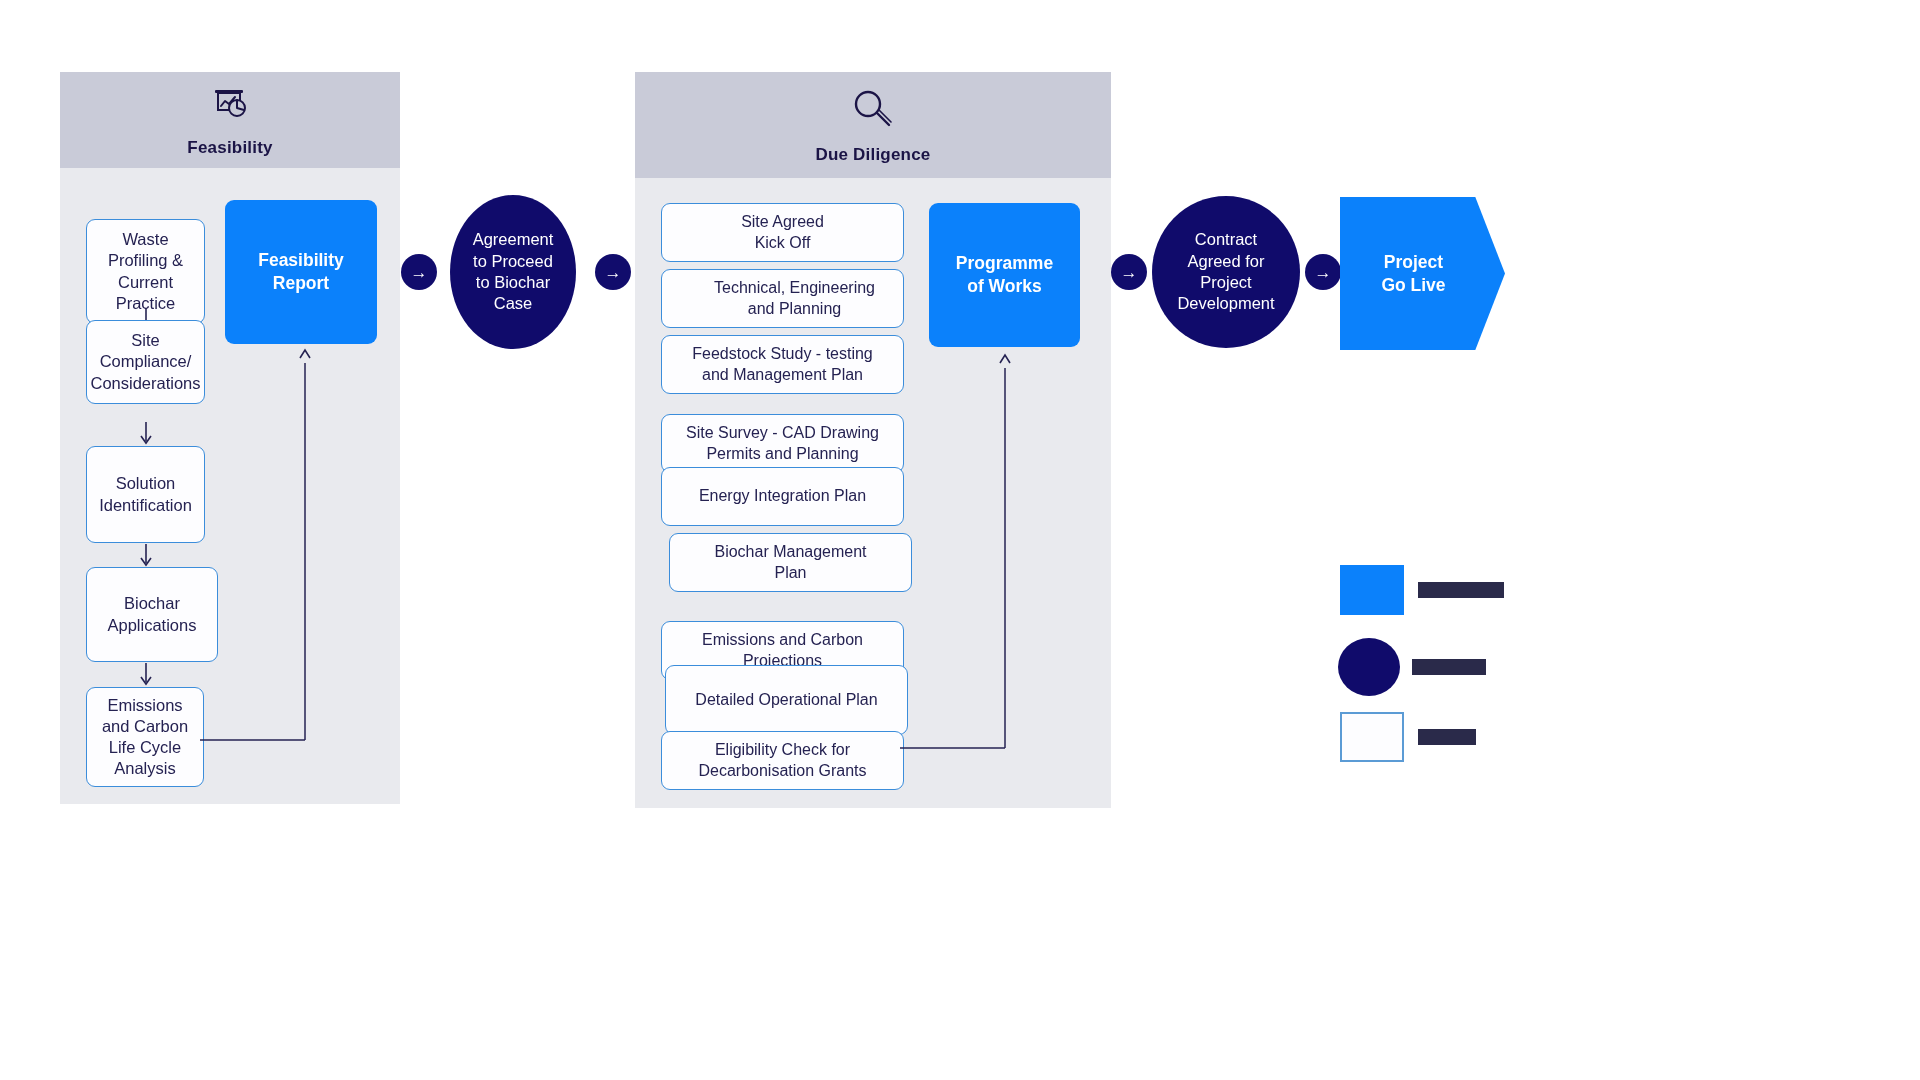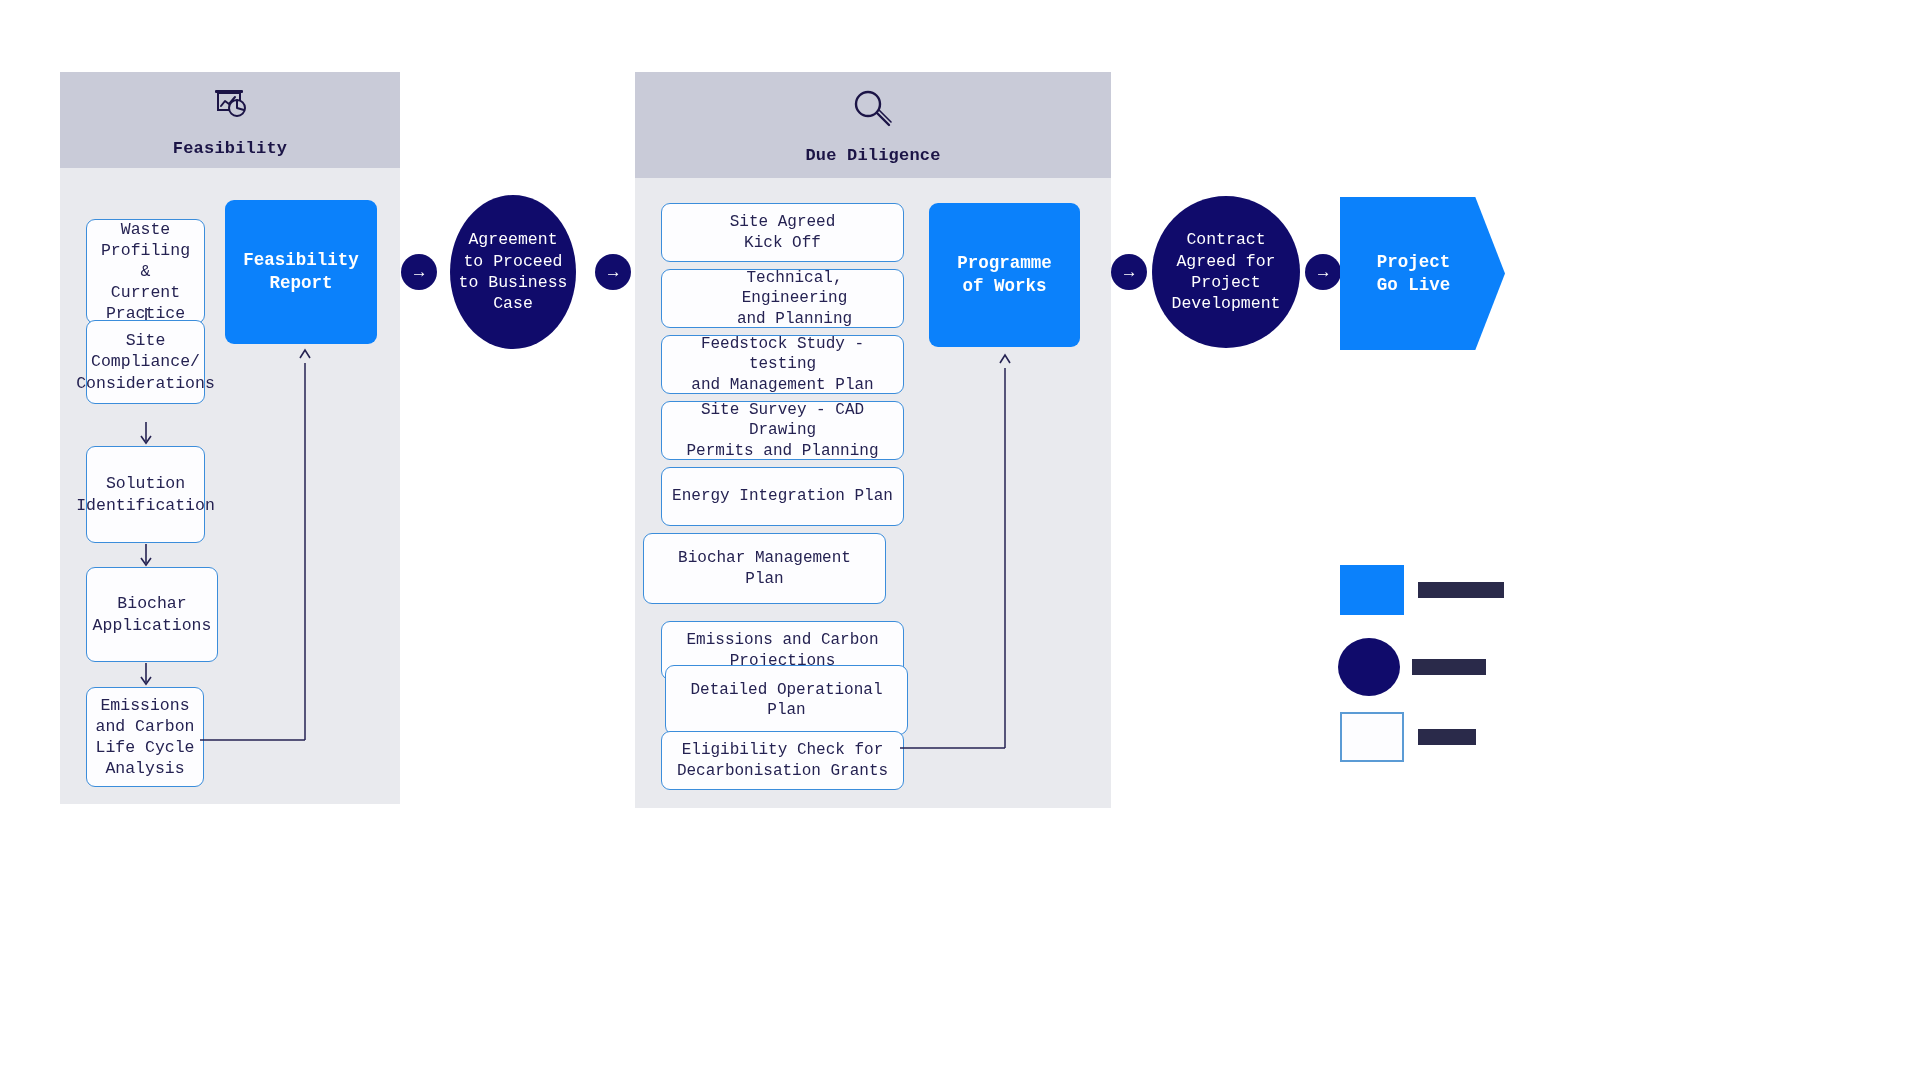--- a/index.html
+++ b/index.html
@@ -9,7 +9,7 @@
     font-family: "Liberation Sans", sans-serif;
     overflow: hidden;
   }
-  #canvas { position: relative; width: 1920px; height: 1080px; font-family: Liberation Mono, monospace; }
+  #canvas { position: relative; width: 1920px; height: 1080px; }
 
   
   .panel { position: absolute; background: #e9eaee; }

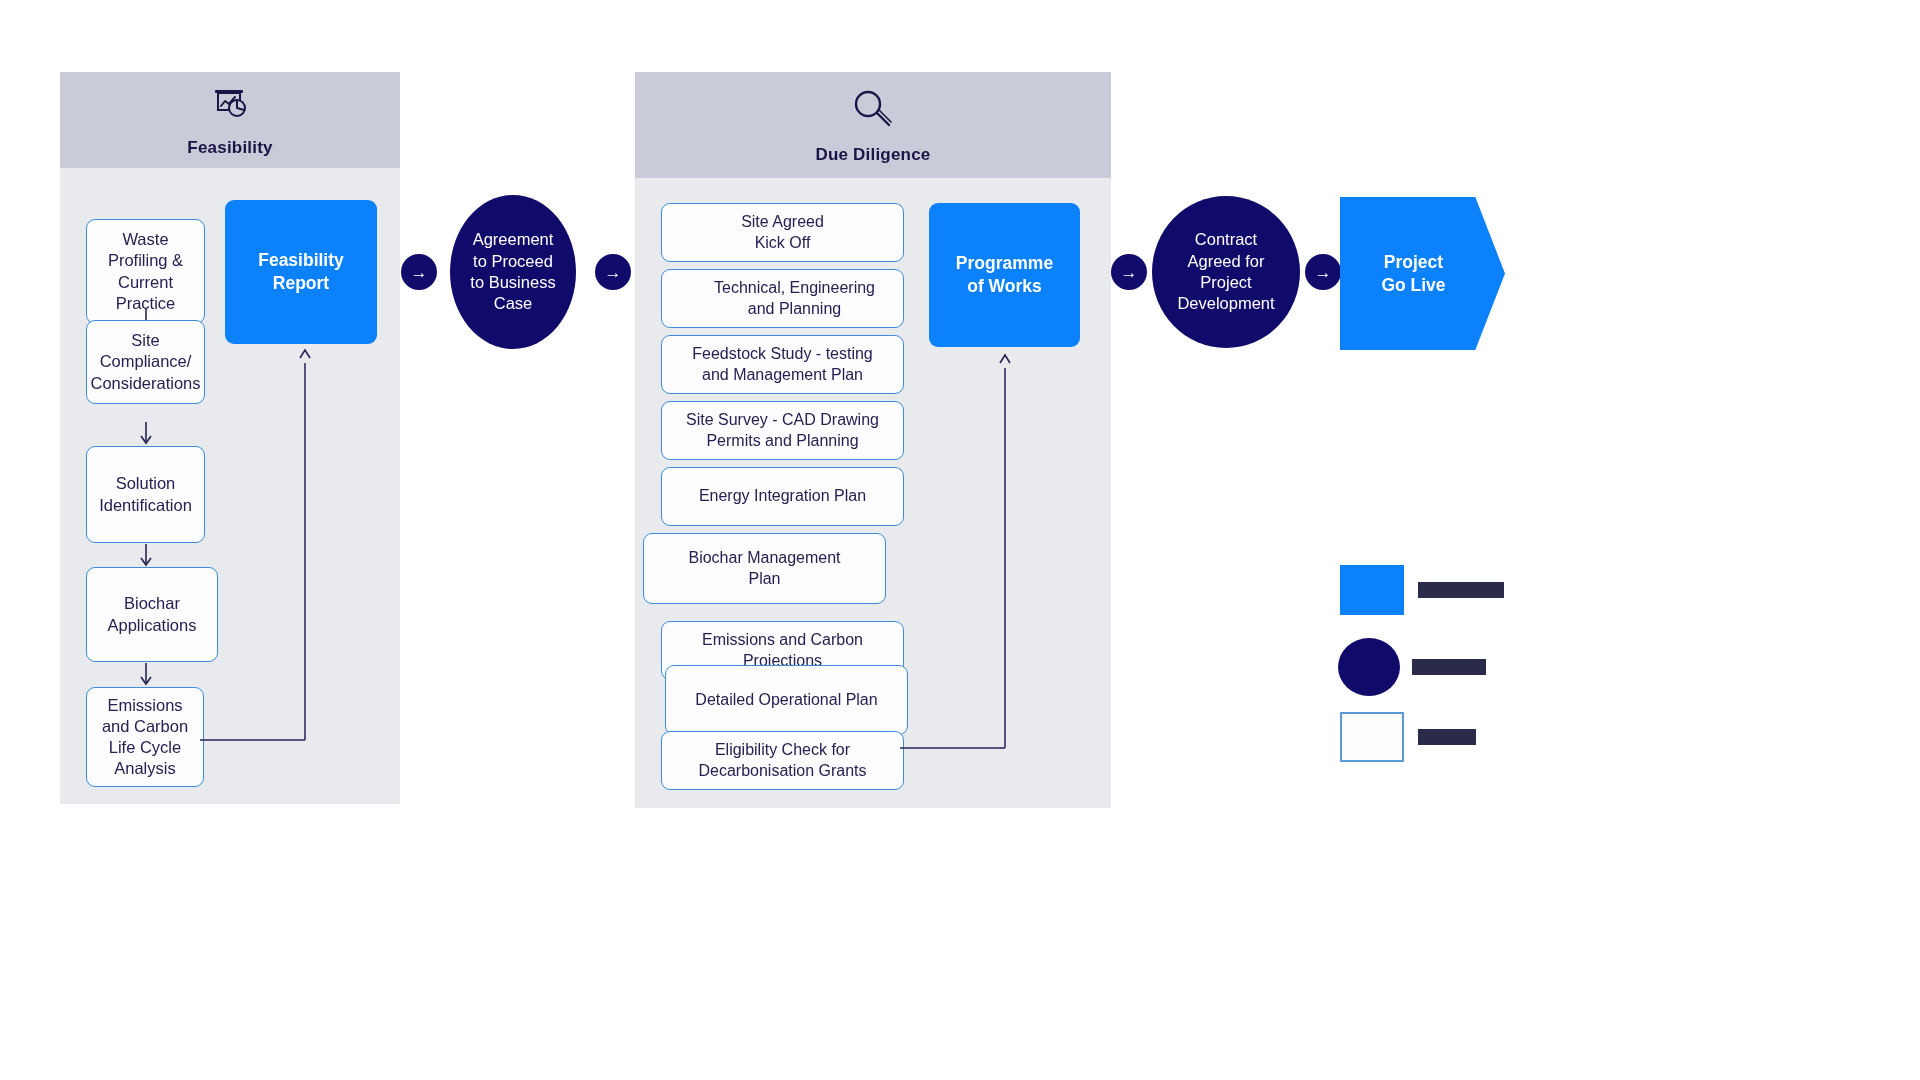--- a/index.html
+++ b/index.html
@@ -184,7 +184,7 @@
 
   <div class="milestone" style="left:450px; top:195px; width:126px; height:154px; white-space:pre-line;">Agreement
 to Proceed
-to Business
+to Biochar
 Case</div>
 
   <div class="arrow-node" style="left:595px; top:254px;">

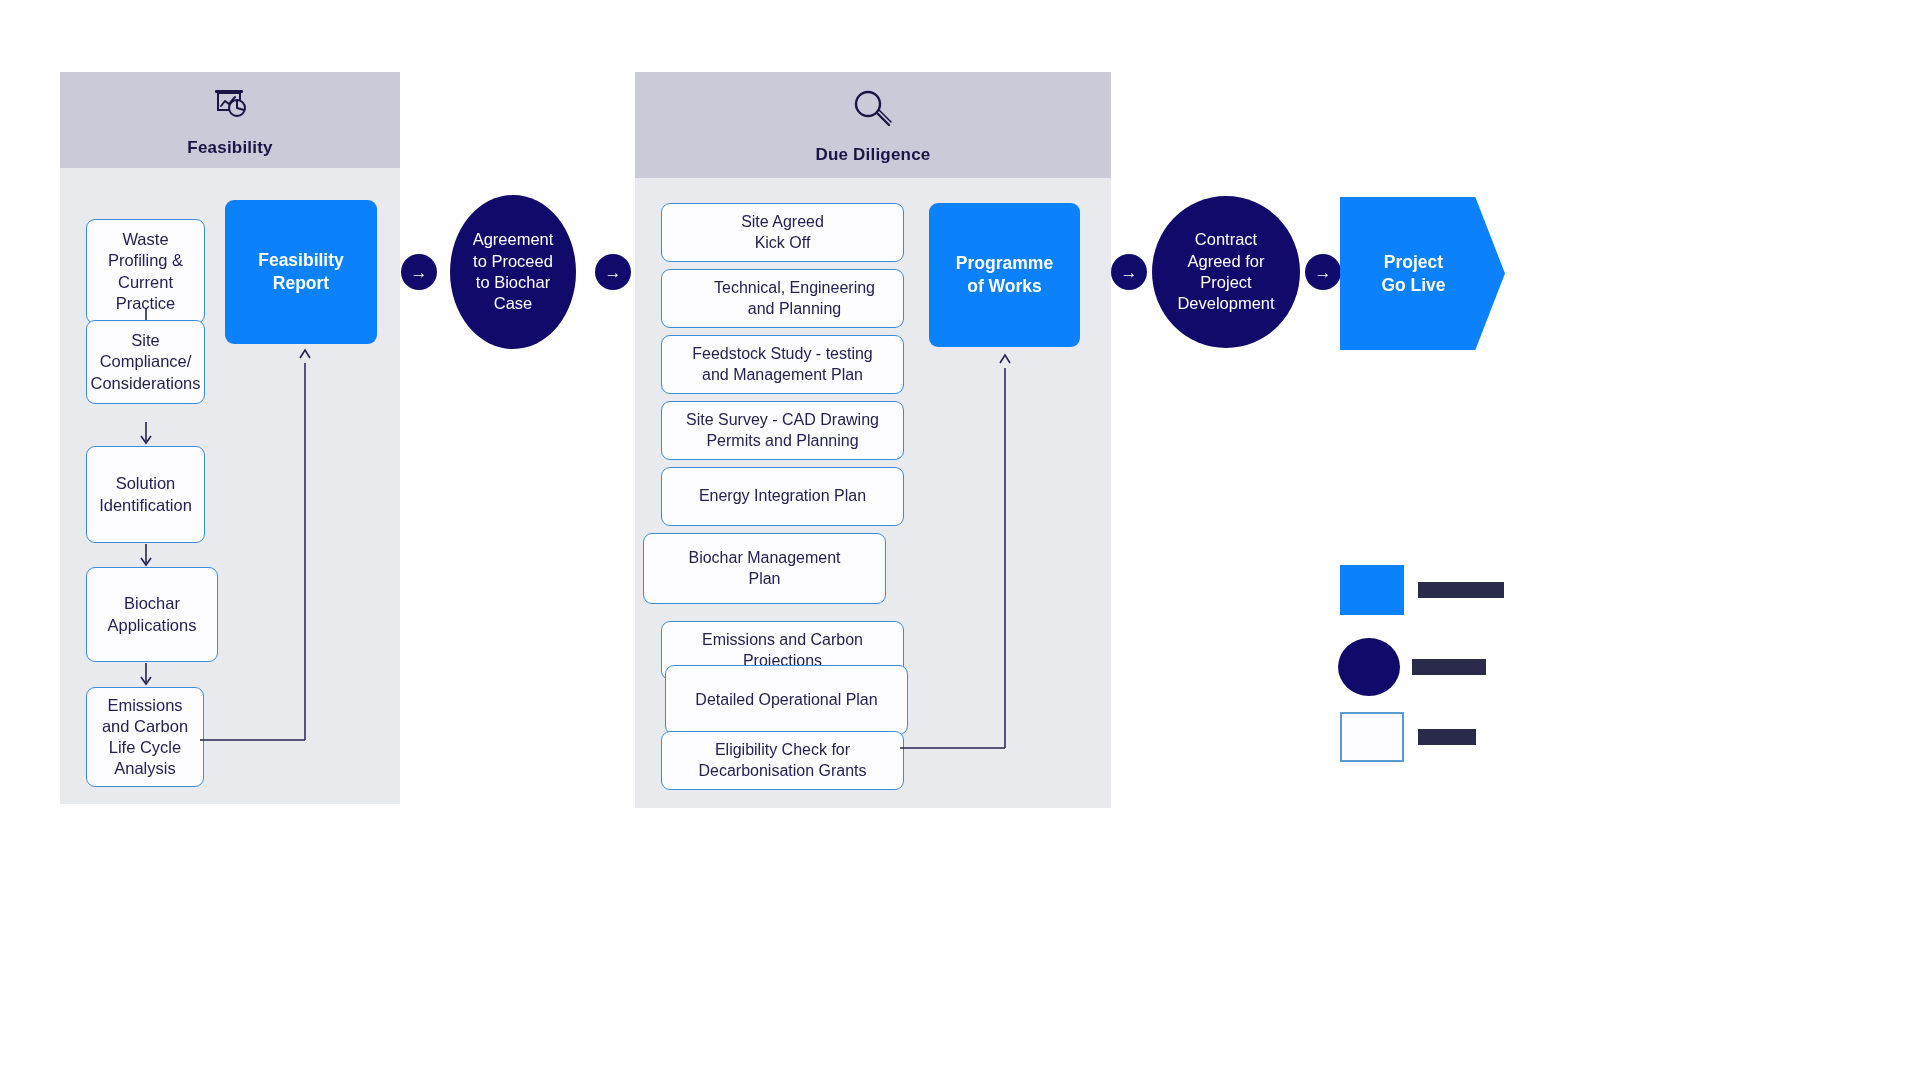--- a/index.html
+++ b/index.html
@@ -212,7 +212,7 @@
     <div class="step-box small" style="left:26px; top:263px; width:243px; height:59px; white-space:pre-line;">Feedstock Study - testing
 and Management Plan</div>
 
-    <div class="step-box small" style="left:26px; top:329px; width:243px; height:59px; white-space:pre-line;">Site Survey - CAD Drawing
+    <div class="step-box small" style="left:26px; top:342px; width:243px; height:59px; white-space:pre-line;">Site Survey - CAD Drawing
 Permits and Planning</div>
 
     <div class="step-box small" style="left:26px; top:395px; width:243px; height:59px; white-space:pre-line;">Energy Integration Plan</div>

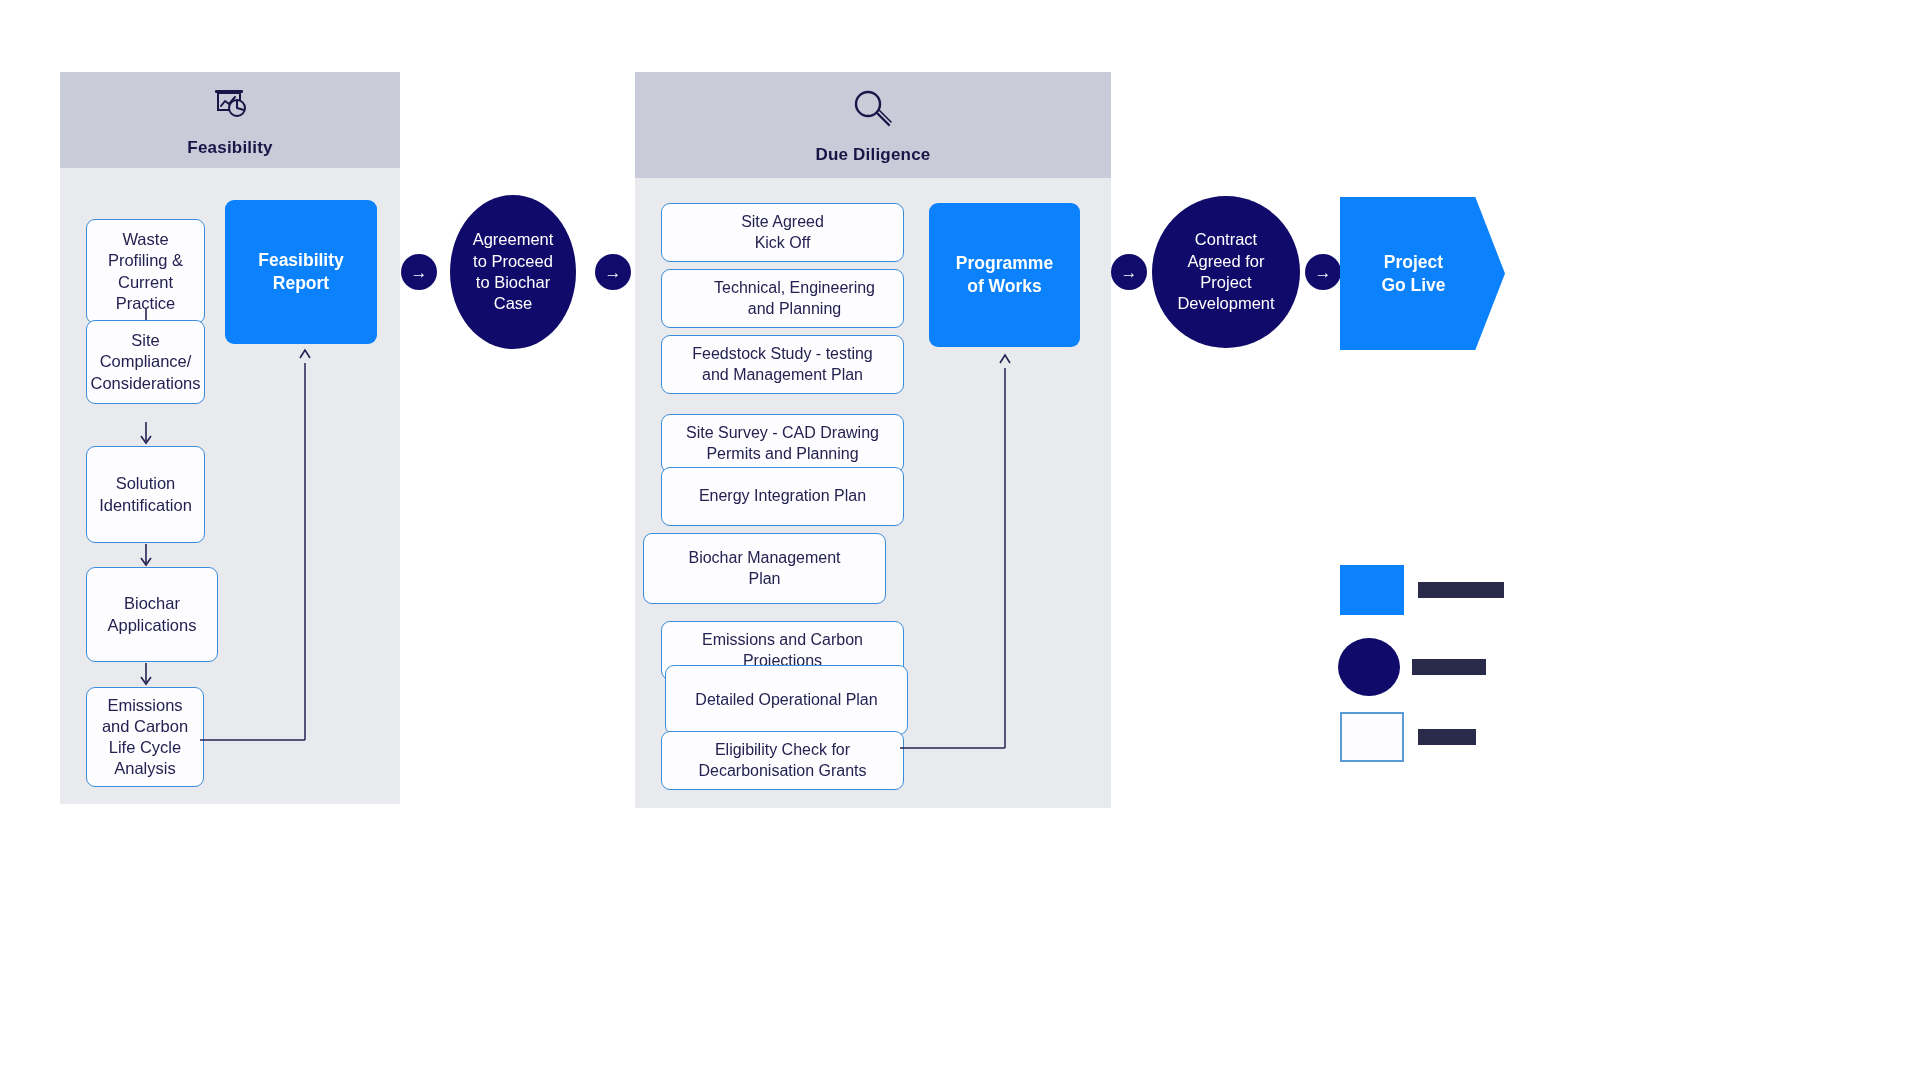--- a/index.html
+++ b/index.html
@@ -217,7 +217,7 @@
 
     <div class="step-box small" style="left:26px; top:395px; width:243px; height:59px; white-space:pre-line;">Energy Integration Plan</div>
 
-    <div class="step-box small" style="left:8px; top:461px; width:243px; height:71px; white-space:pre-line;">Biochar Management
+    <div class="step-box small" style="left:34px; top:461px; width:243px; height:59px; white-space:pre-line;">Biochar Management
 Plan</div>
 
     <div class="step-box small" style="left:26px; top:549px; width:243px; height:59px; white-space:pre-line;">Emissions and Carbon

